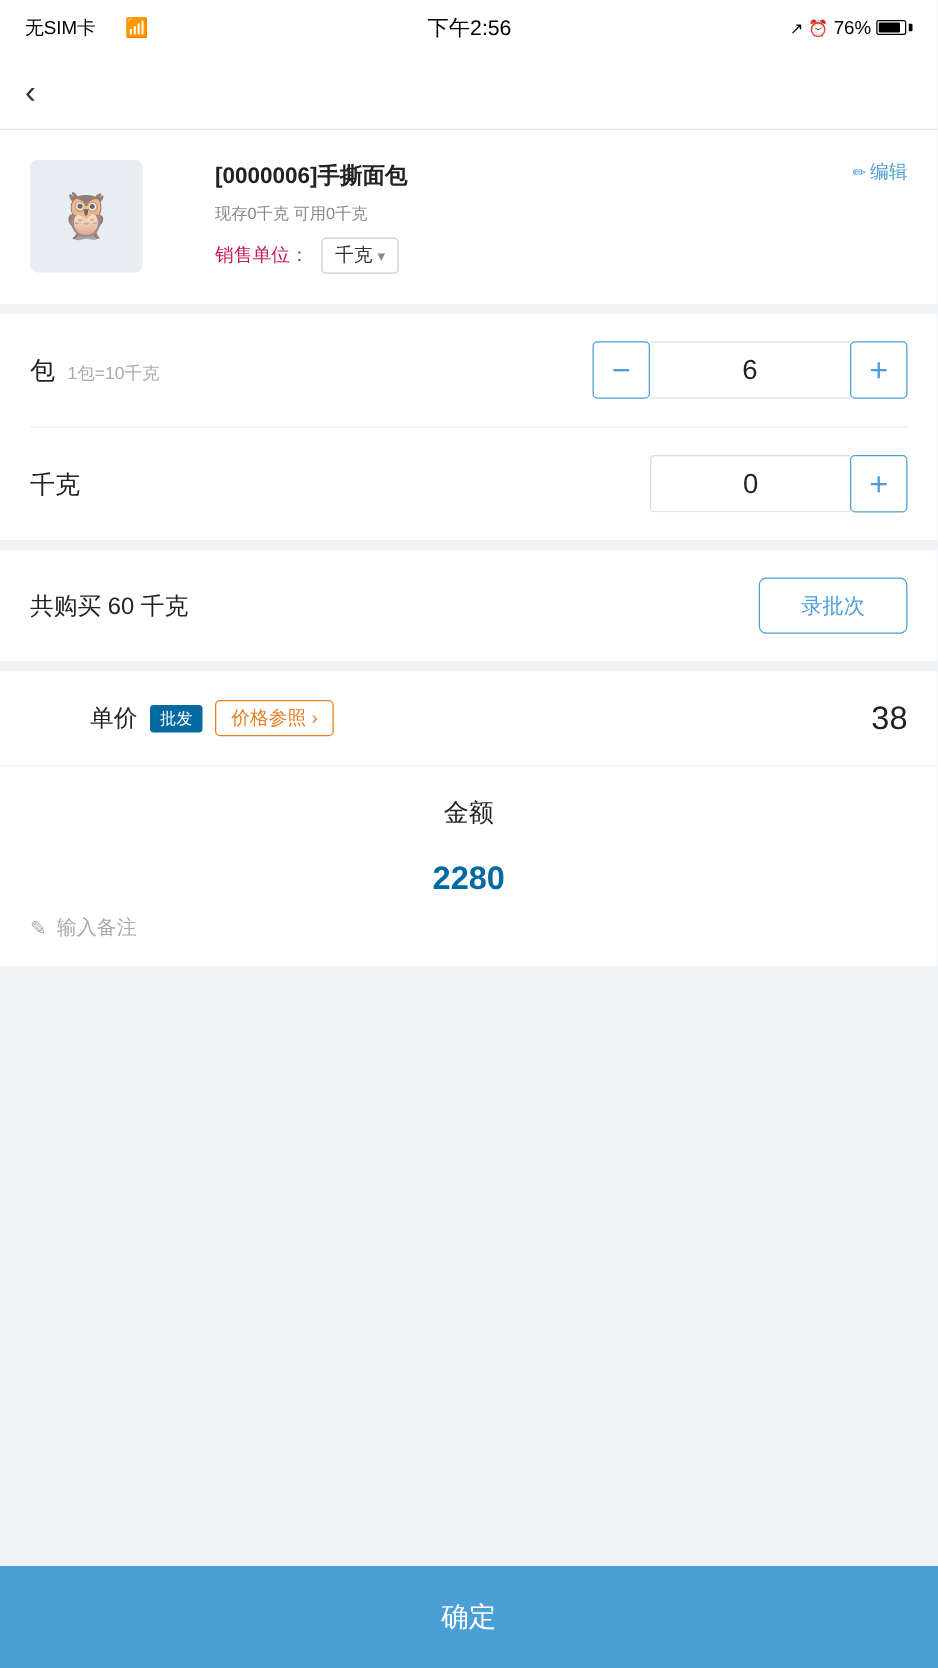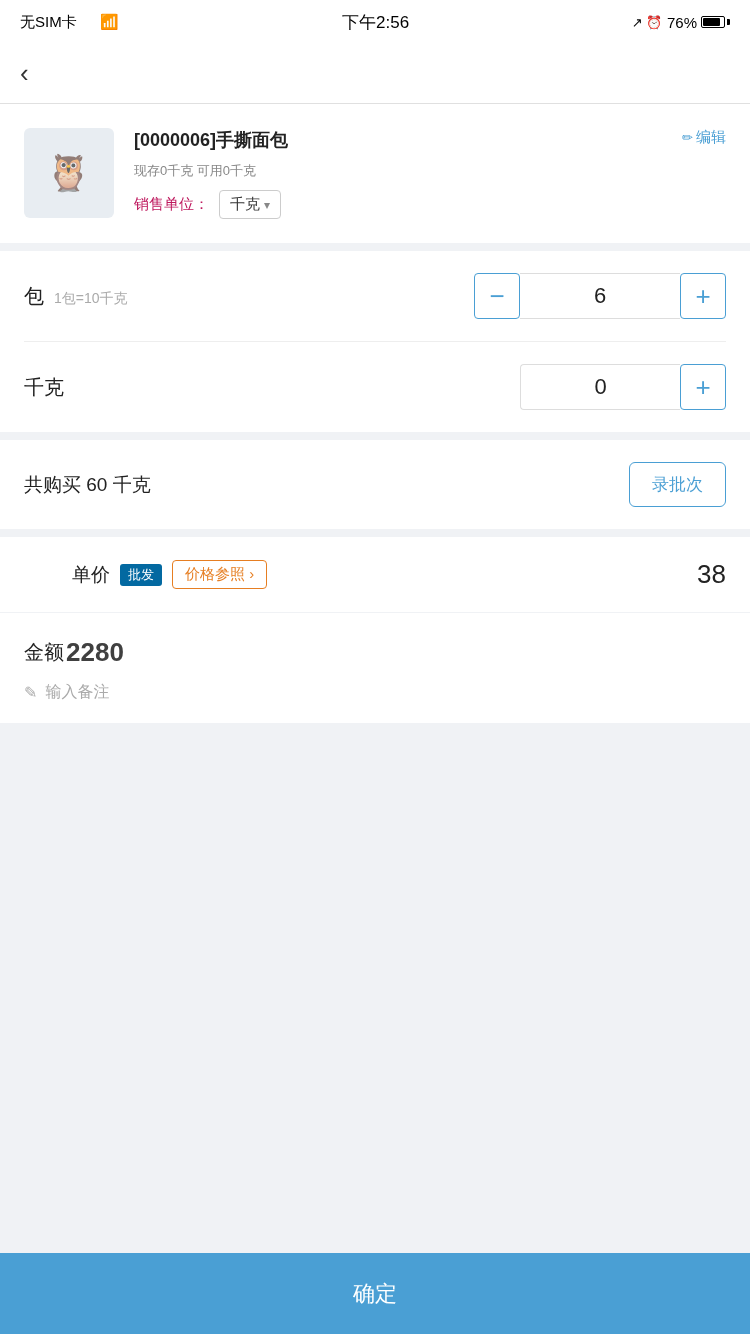--- a/index.html
+++ b/index.html
@@ -78,7 +78,7 @@
       color: #6fa8c4;
       opacity: 0.7;
     }
-    .product-info { flex: 1; }
+    .product-info { flex: 1; margin-left: 38px; }
     .product-name-row {
       display: flex;
       justify-content: space-between;

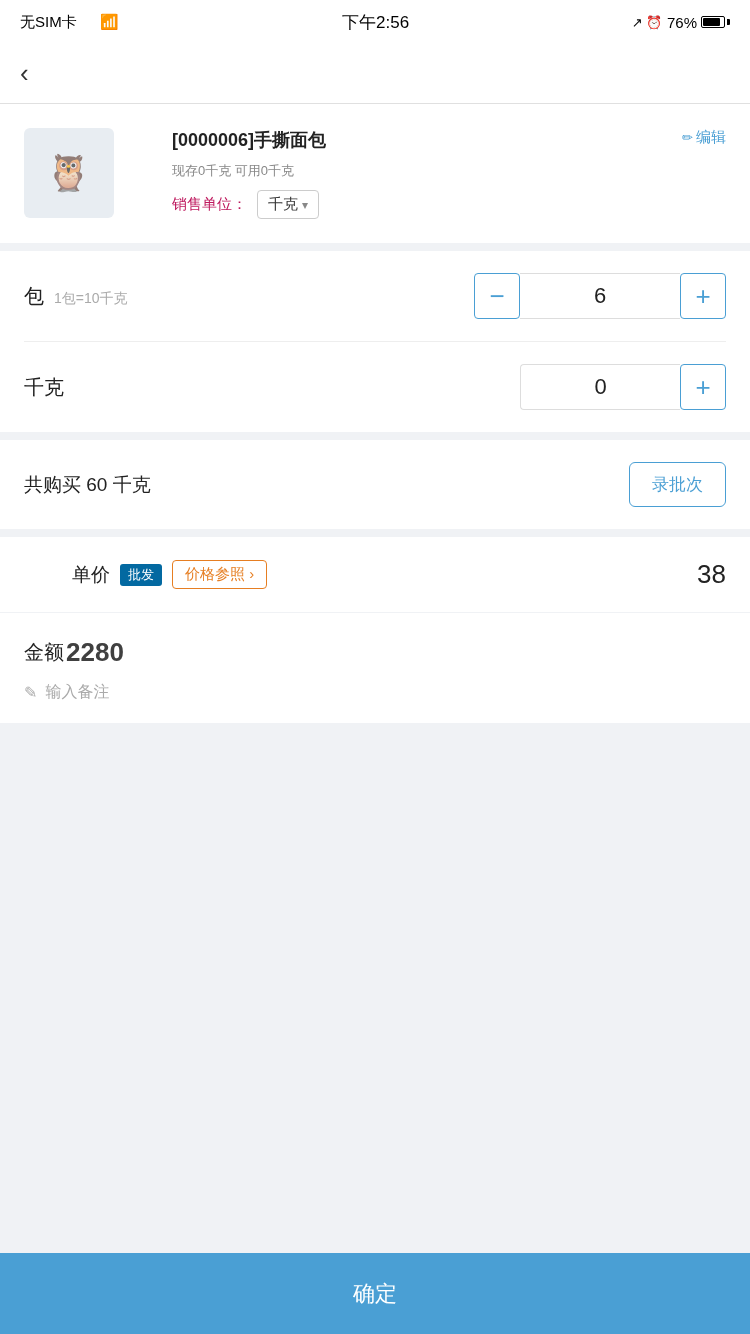--- a/index.html
+++ b/index.html
@@ -202,7 +202,7 @@
       color: #4a9fd4;
       background: #fff;
       border-radius: 6px;
-      padding: 10px 22px;
+      padding: 10px 33px;
       font-size: 17px;
       cursor: pointer;
     }

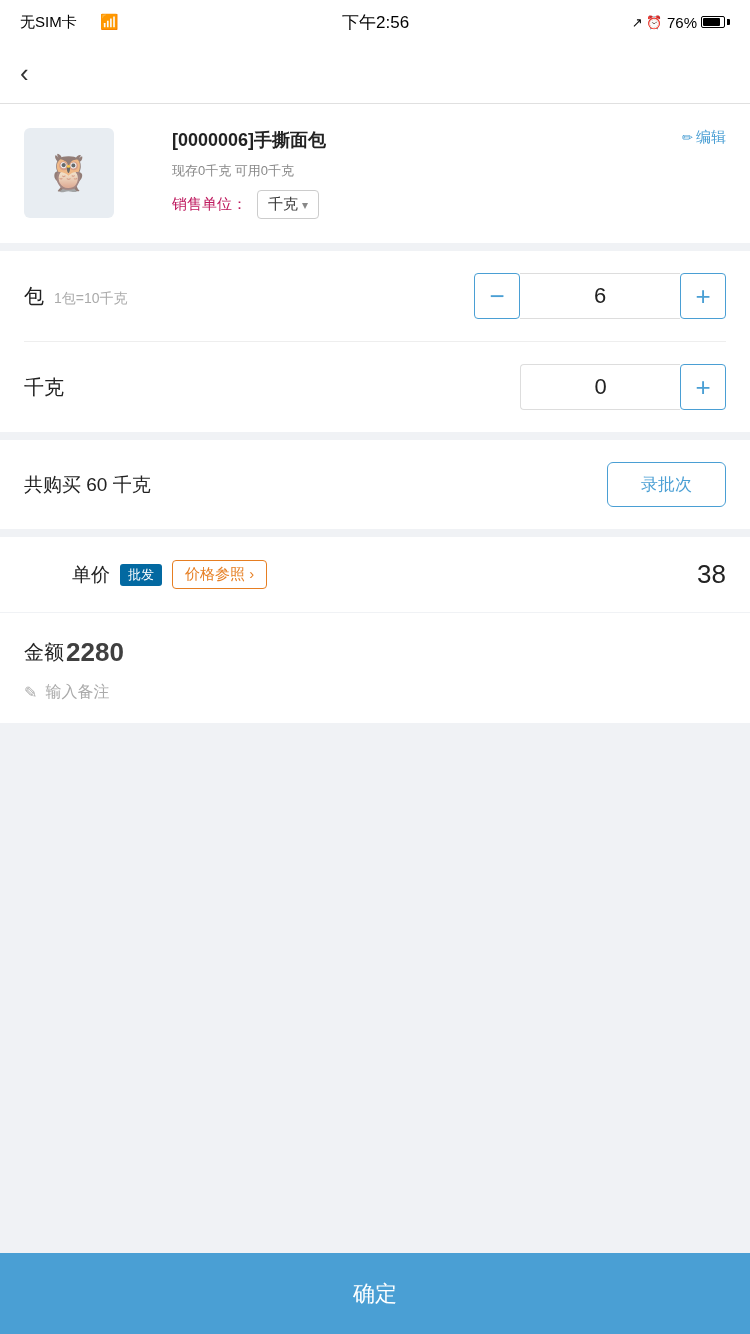--- a/index.html
+++ b/index.html
@@ -260,7 +260,8 @@
     .amount-row {
       display: flex;
       align-items: center;
-      gap: 2px;
+      gap: 23px;
+      flex-direction: column;
     }
     .amount-label {
       font-size: 20px;

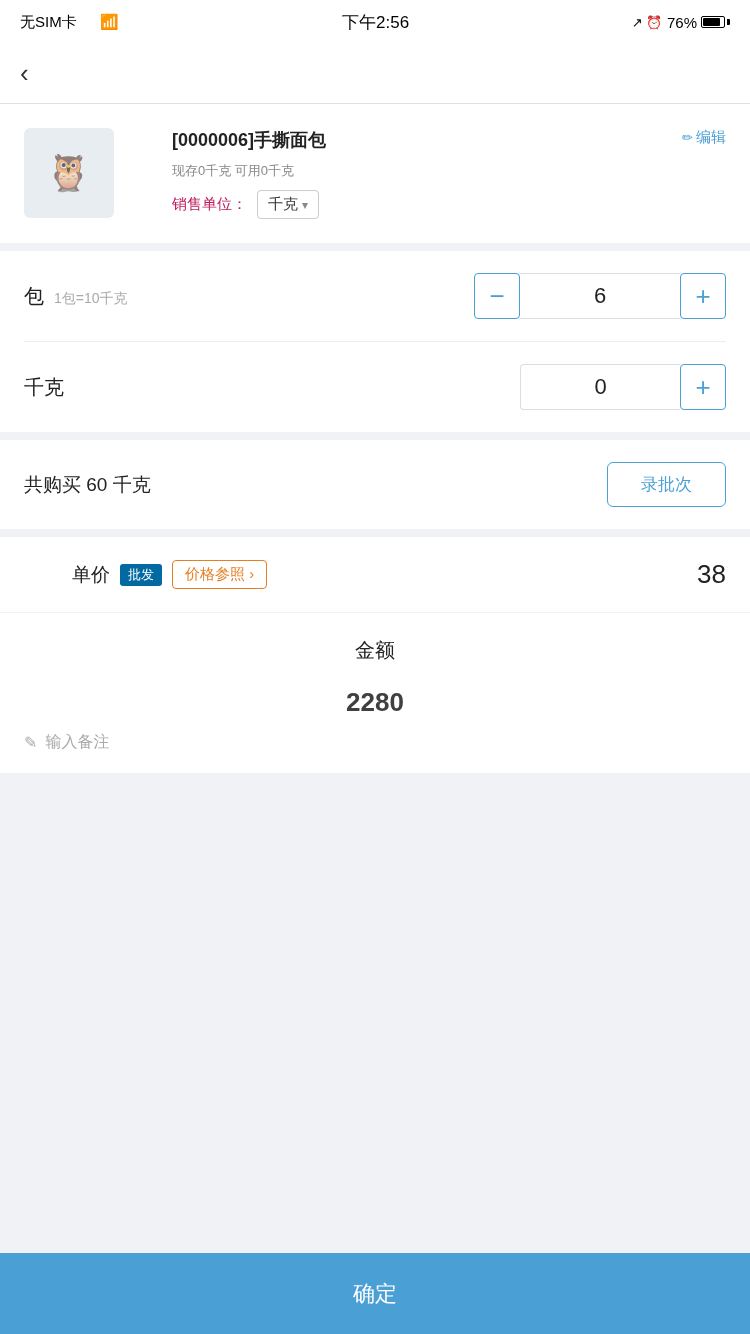--- a/index.html
+++ b/index.html
@@ -269,7 +269,7 @@
     }
     .amount-value {
       font-size: 26px;
-      color: #404040;
+      color: #0369a1;
       font-weight: 600;
     }
     .note-row {

